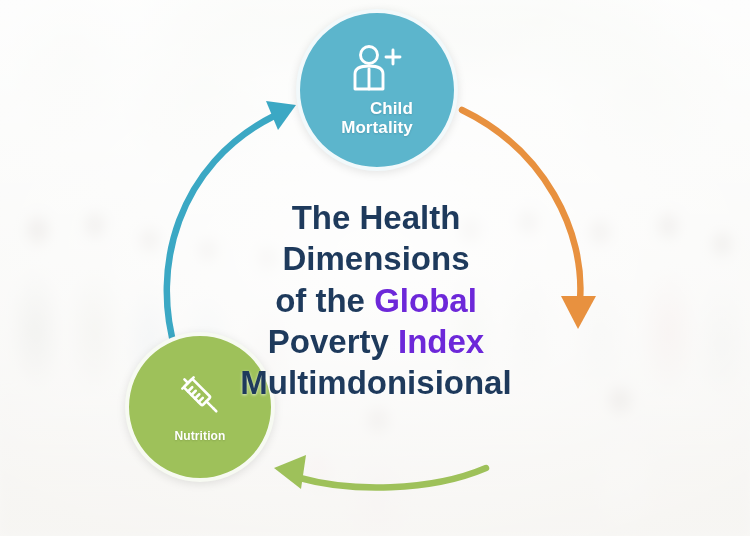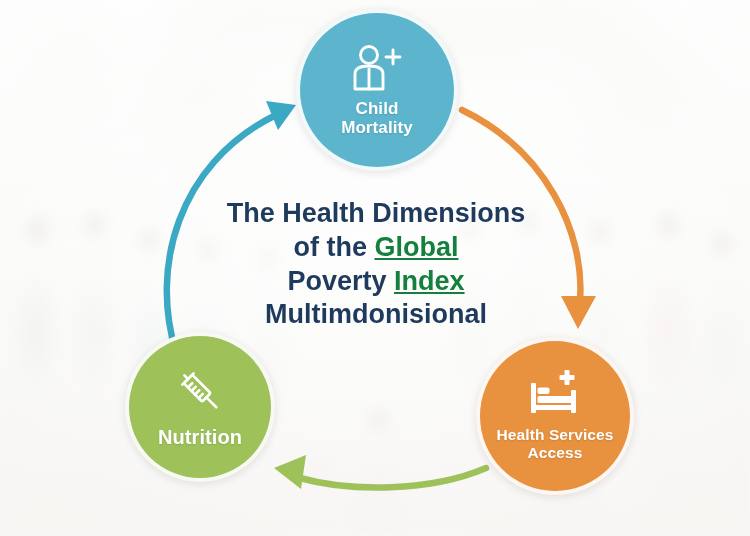--- a/index.html
+++ b/index.html
@@ -96,7 +96,7 @@
     flex-direction: column;
     align-items: center;
     justify-content: center;
-    text-align: center;
+    text-align: right;
     color: #ffffff;
     box-shadow: 0 2px 10px rgba(0,0,0,.10);
   }

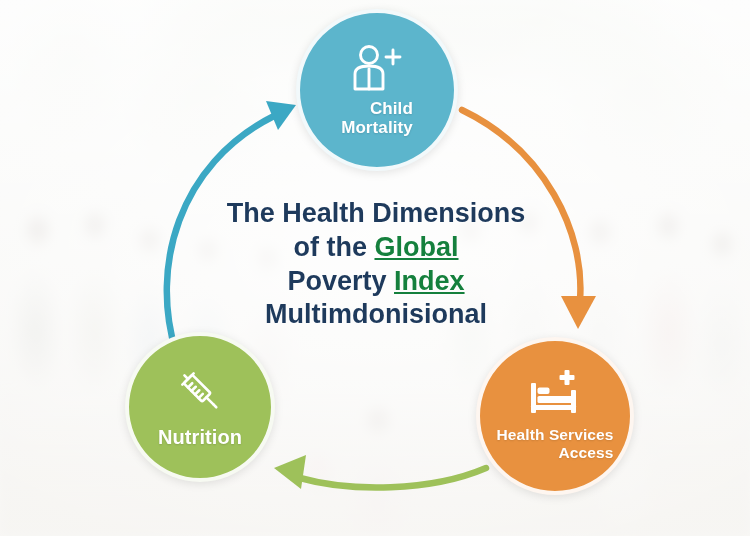--- a/index.html
+++ b/index.html
@@ -136,7 +136,7 @@
     left: 198px; top: 197px; width: 356px;
     text-align: center;
     font-weight: 700;
-    font-size: 27px;
+    font-size: 33px;
     line-height: 1.25;
     color: #1e3a5c;
     text-shadow: 0 1px 3px rgba(255,255,255,.75);

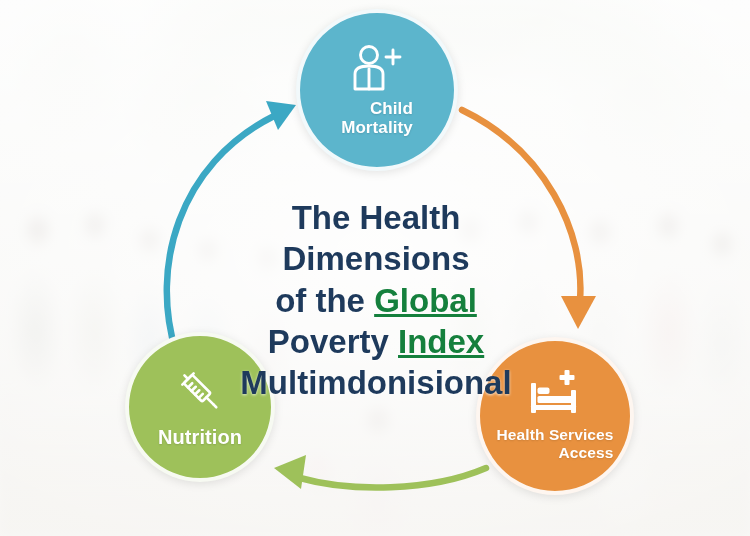--- a/index.html
+++ b/index.html
@@ -141,7 +141,7 @@
     color: #1e3a5c;
     text-shadow: 0 1px 3px rgba(255,255,255,.75);
   }
-  #title-block .accent { color: #15803d; text-decoration: underline; }
+  #title-block .accent { color: #6d28d9; }
   #title-block .tline { display: block; }
 </style>
 </head>

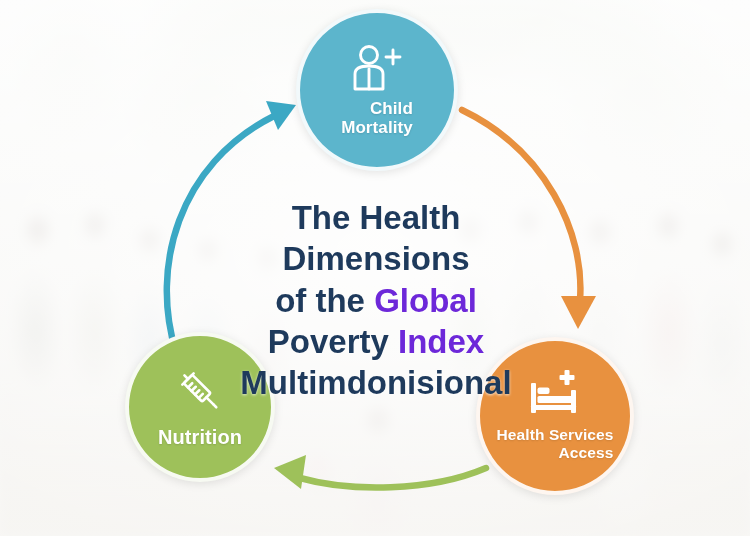--- a/index.html
+++ b/index.html
@@ -121,7 +121,7 @@
     background: #9ec15a;
   }
   #node-nutrition .node-icon { margin-bottom: 10px; }
-  #node-nutrition .node-label { font-size: 20px; }
+  #node-nutrition .node-label { font-size: 12px; }
 
   #node-health-services {
     left: 476px; top: 337px; width: 158px; height: 158px;

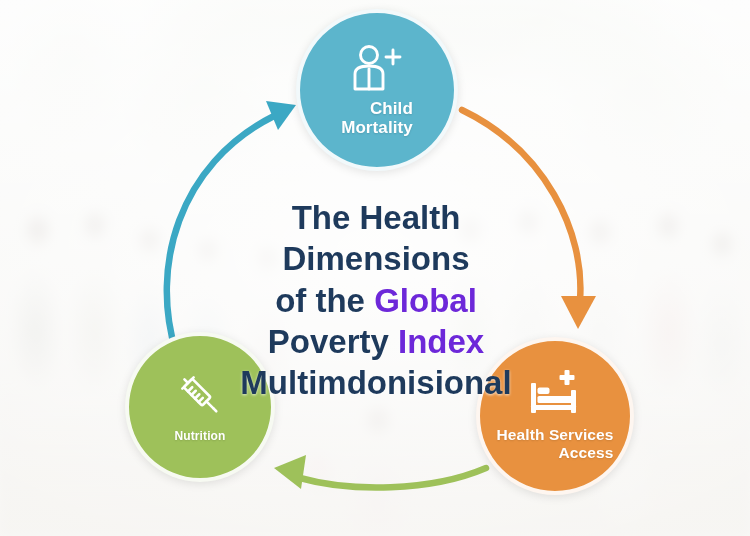--- a/index.html
+++ b/index.html
@@ -201,27 +201,6 @@
     <span class="node-label">Nutrition</span>
   </div>
 
-  <div class="node" id="node-health-services">
-    <span class="node-icon">
-      <svg width="58" height="48" viewBox="0 0 58 48" fill="#ffffff">
-
-        <rect x="38.5" y="0" width="5" height="15" rx="1"></rect>
-        <rect x="33.5" y="5" width="15" height="5" rx="1"></rect>
-
-        <rect x="5" y="13" width="5" height="30" rx="1"></rect>
-
-        <rect x="11.5" y="17.5" width="12" height="6.5" rx="2"></rect>
-
-        <rect x="11.5" y="26" width="38" height="7" rx="1.6"></rect>
-
-        <rect x="5" y="35" width="45" height="5" rx="1.2"></rect>
-
-        <rect x="45" y="20" width="5" height="23" rx="1"></rect>
-      </svg>
-    </span>
-    <span class="node-label">Health Services
-Access</span>
-  </div>
 
   <div id="title-block">
       <span class="tline"><span>The Health Dimensions</span></span>

